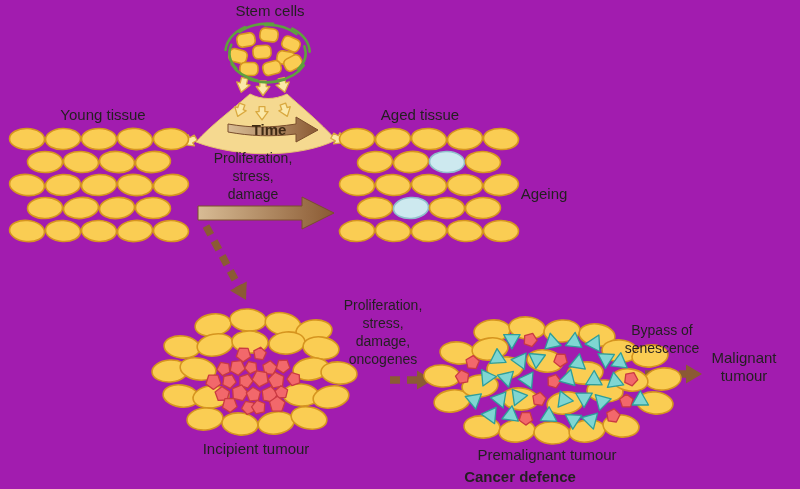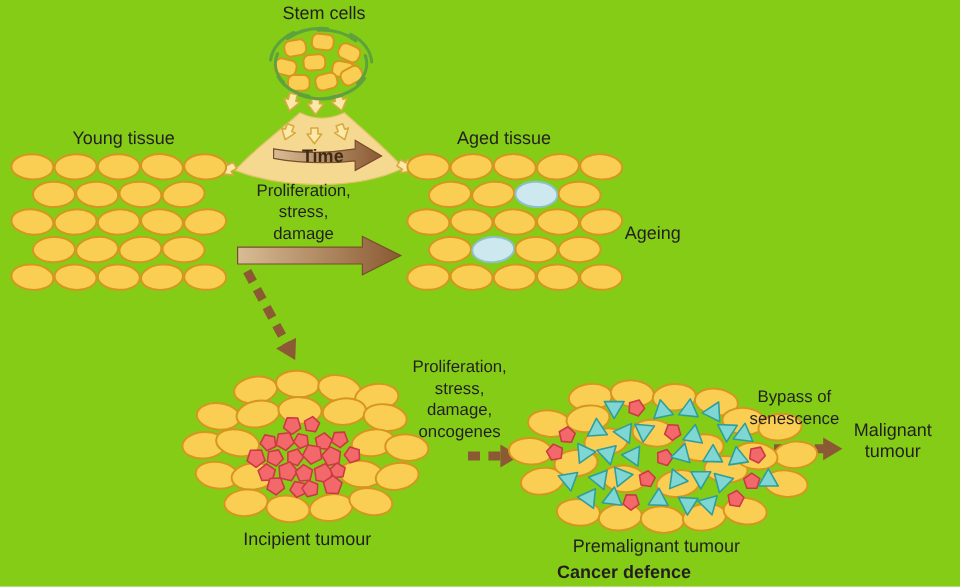--- a/index.html
+++ b/index.html
@@ -3,7 +3,7 @@
 <meta charset="utf-8">
 <style>
   html,body{margin:0;padding:0;background:#ffffff;}
-  .stage{position:relative;width:800px;height:489px;background:#84cc16;overflow:hidden;}
+  .stage{position:relative;width:800px;height:489px;background:#a21caf;overflow:hidden;}
   svg{display:block;}
   text{font-family:"Liberation Sans", sans-serif;font-size:15px;fill:#231F20;}
   text.small{font-size:14px;}

